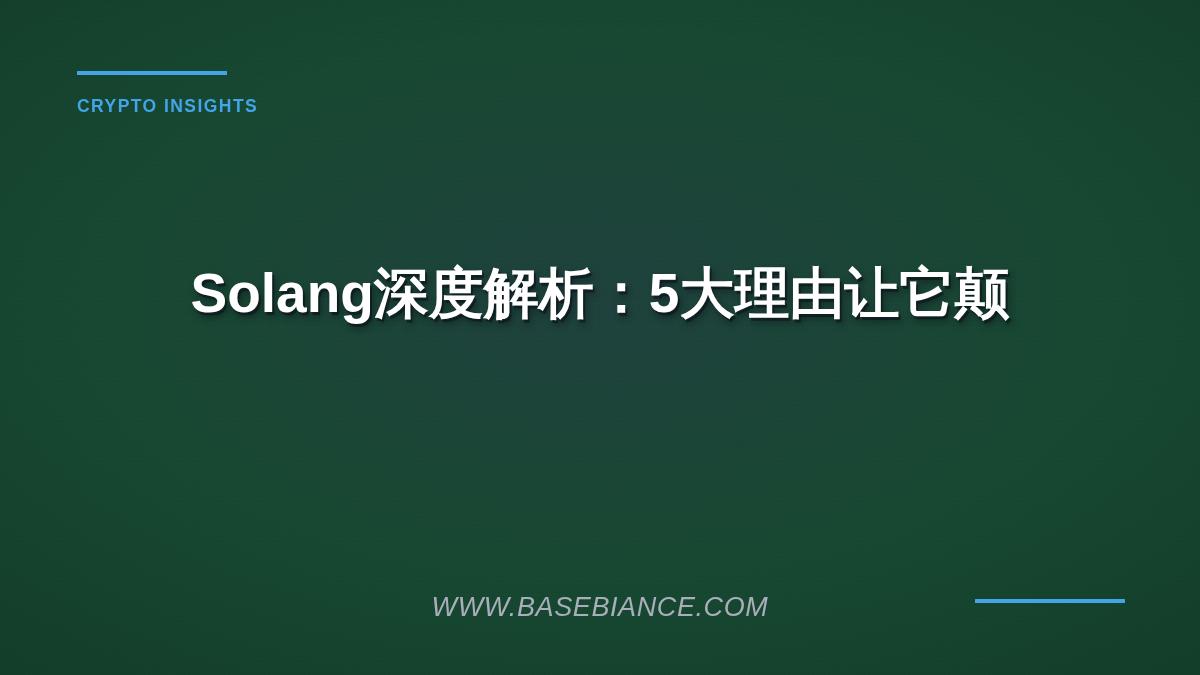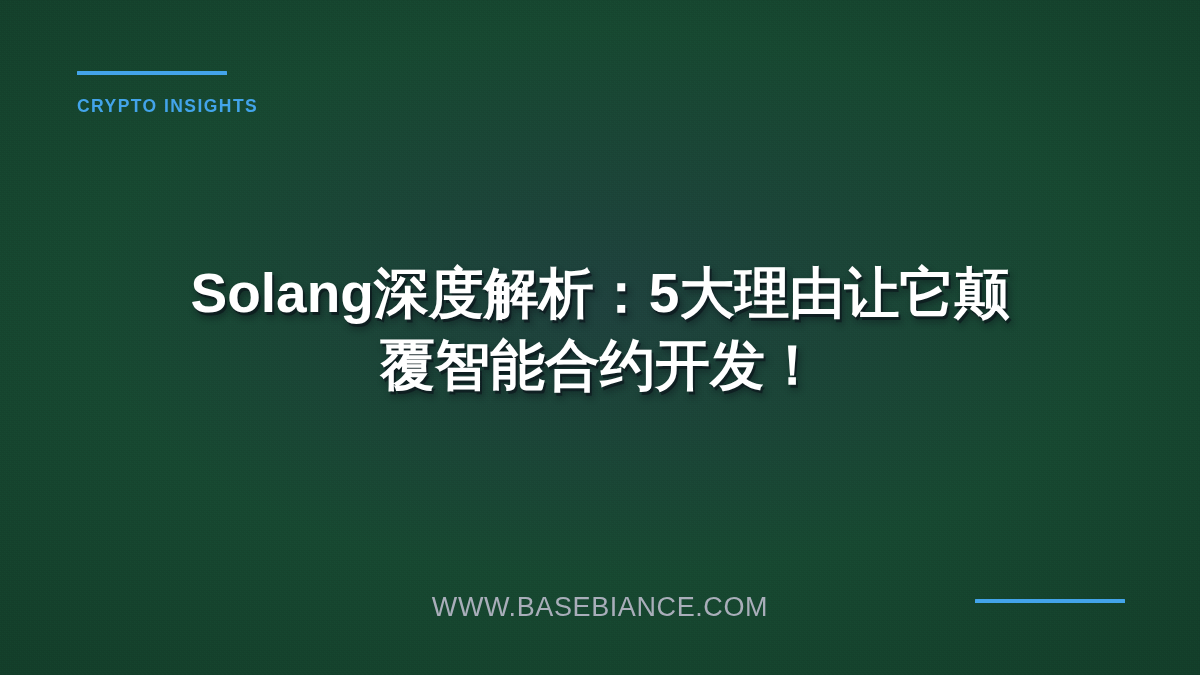--- a/index.html
+++ b/index.html
@@ -145,7 +145,6 @@
 
   <div class="headline">
     <span class="headline-line">Solang深度解析：5大理由让它颠</span>
-    <span class="headline-line">覆智能合约开发！</span>
   </div>
 
   <div class="footer-url">WWW.BASEBIANCE.COM</div>

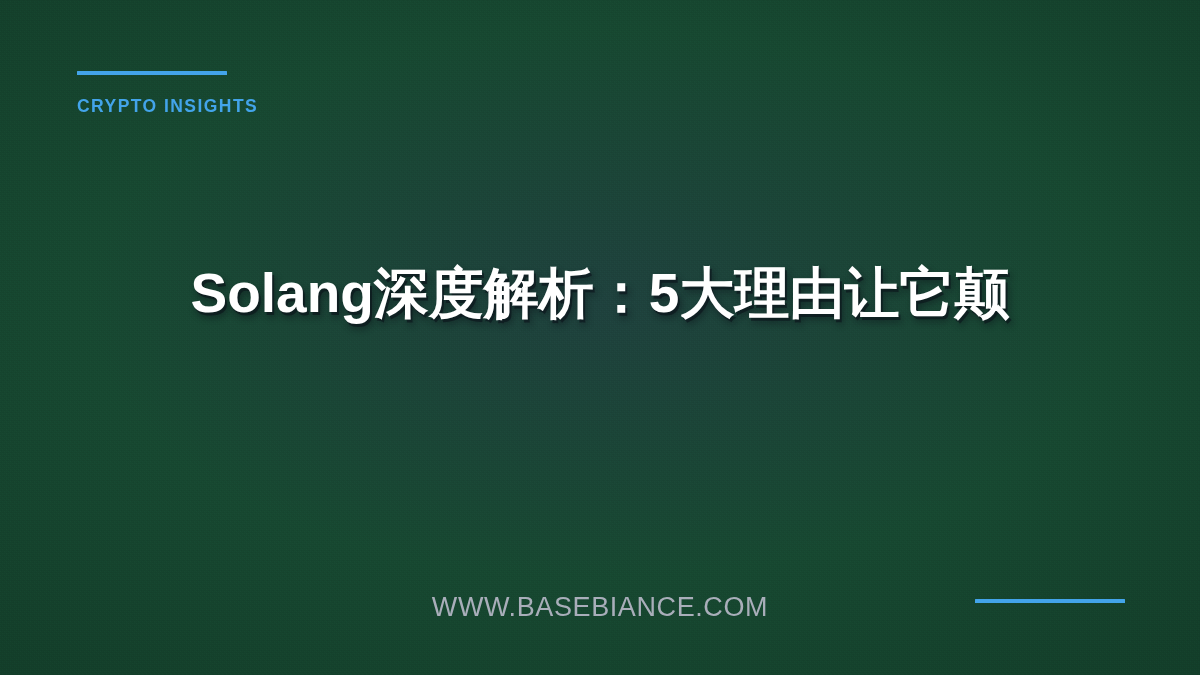--- a/index.html
+++ b/index.html
@@ -117,6 +117,7 @@
     letter-spacing: 0.6px;
     color: #a9aeba;
     line-height: 1.15;
+    font-style: italic;
   }
 
   .accent-bar-bottom {

